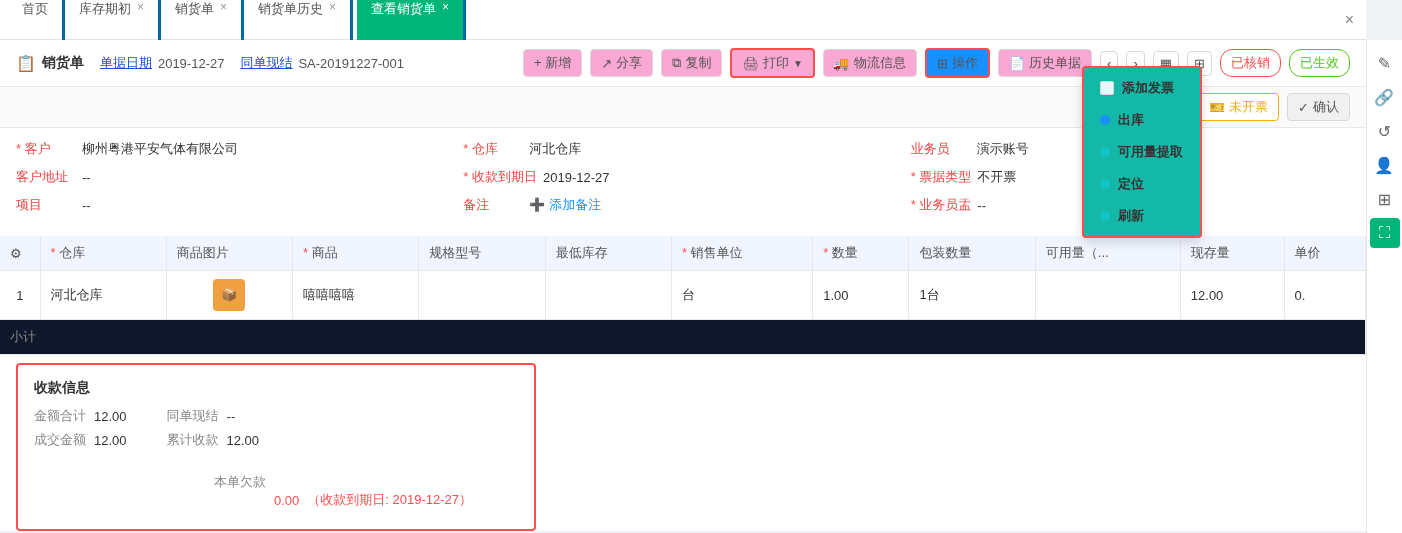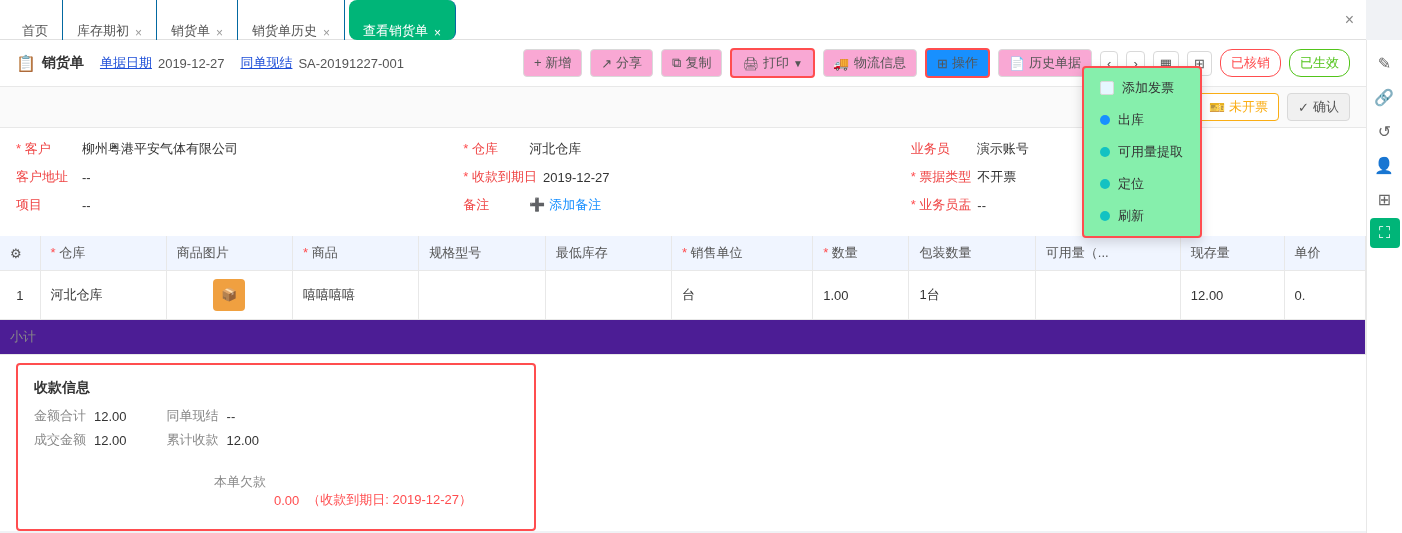--- a/index.html
+++ b/index.html
@@ -12,9 +12,9 @@
       height: 40px; position: relative;
     }
     .tab-item {
-      display: flex; align-items: flex-end; padding: 0 14px;
+      display: flex; align-items: flex-start; padding: 0 14px;
       height: 40px; cursor: pointer; font-size: 13px;
-      border-right: 1px solid #0369a1; color: #555;
+      border-right: 3px solid #0369a1; color: #555;
       white-space: nowrap;
     }
     .tab-item.highlight {

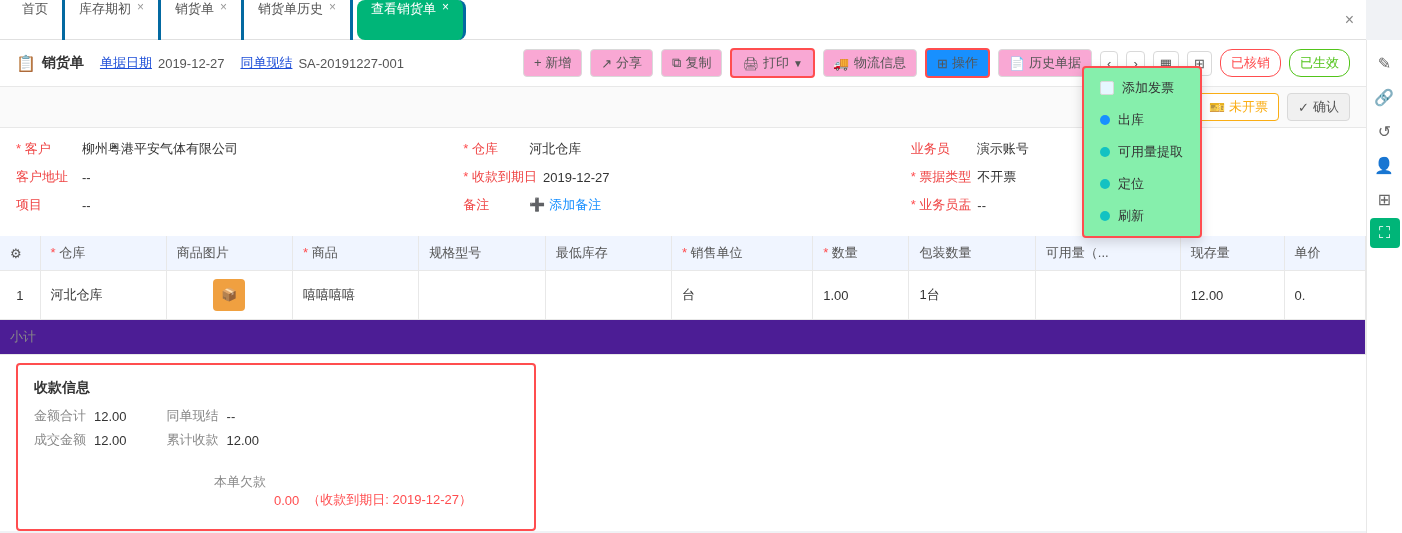--- a/index.html
+++ b/index.html
@@ -18,7 +18,7 @@
       white-space: nowrap;
     }
     .tab-item.highlight {
-      background: #00b578; color: #fff; border-radius: 8px; margin: 0 4px;
+      background: #00b578; color: #fff; border-radius: 0; margin: 0 4px;
     }
     .tab-close {
       margin-left: 6px; color: #999; font-size: 12px; cursor: pointer;

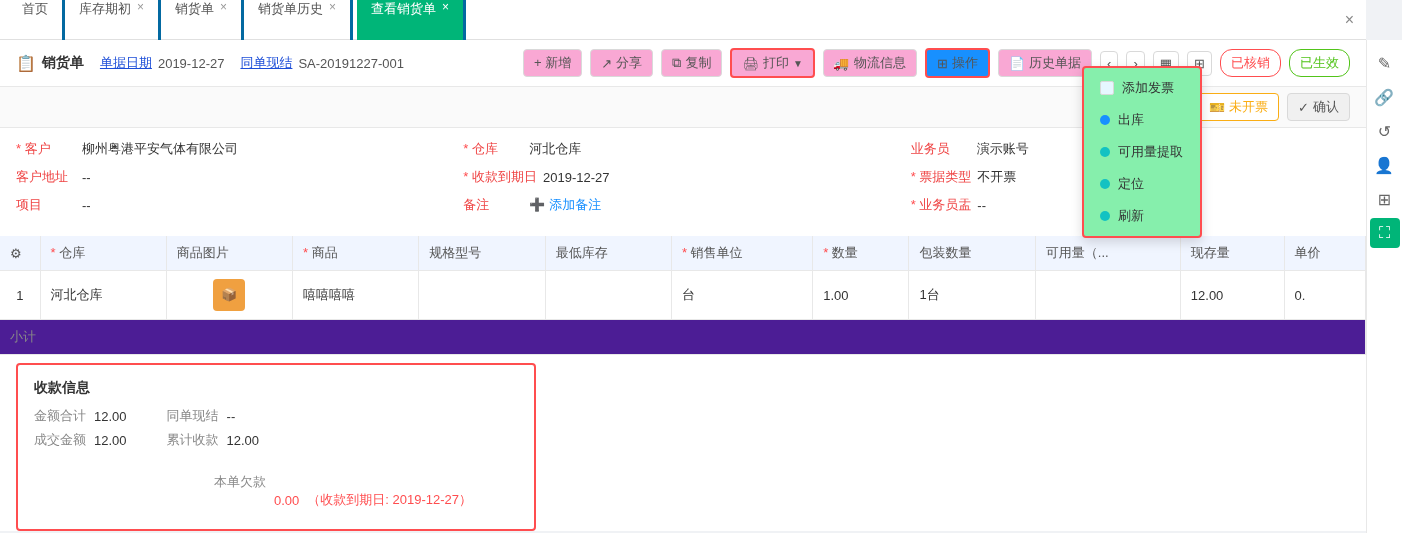--- a/index.html
+++ b/index.html
@@ -129,9 +129,9 @@
     
     .dropdown-overlay {
       position: absolute; top: 66px; right: 200px;
-      background: #86efac; border: 2px solid #ff4d4f;
+      background: #14b8a6; border: 2px solid #ff4d4f;
       border-radius: 4px; box-shadow: 0 4px 12px rgba(0,0,0,0.15);
-      z-index: 100; min-width: 120px; padding: 4px 0;
+      z-index: 100; min-width: 120px; padding: 4px 0; font-weight: bold;
     }
     .dropdown-item {
       display: flex; align-items: center; gap: 8px;

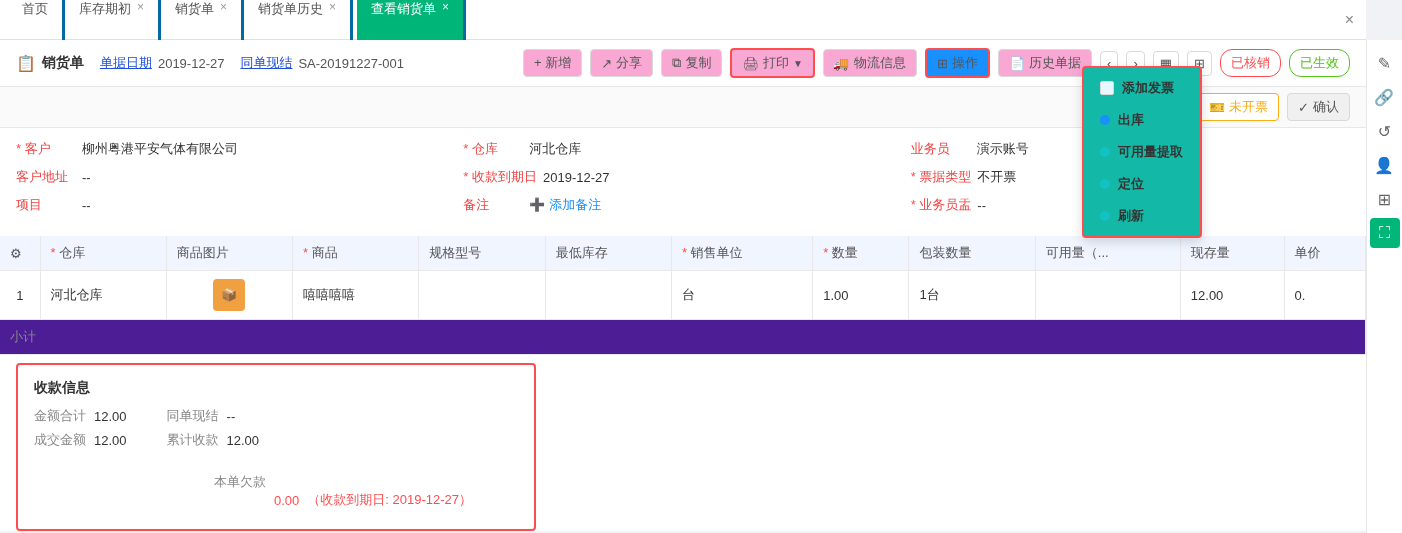--- a/index.html
+++ b/index.html
@@ -104,7 +104,7 @@
       padding: 8px 10px; border-bottom: 1px solid #e8e8e8;
       border-right: 1px solid #e8e8e8; white-space: nowrap;
     }
-    .subtotal-row td { background: #4c1d95; color: #888; }
+    .subtotal-row td { background: #0f172a; color: #888; }
     .settings-col { width: 40px; text-align: center; }
 
     

